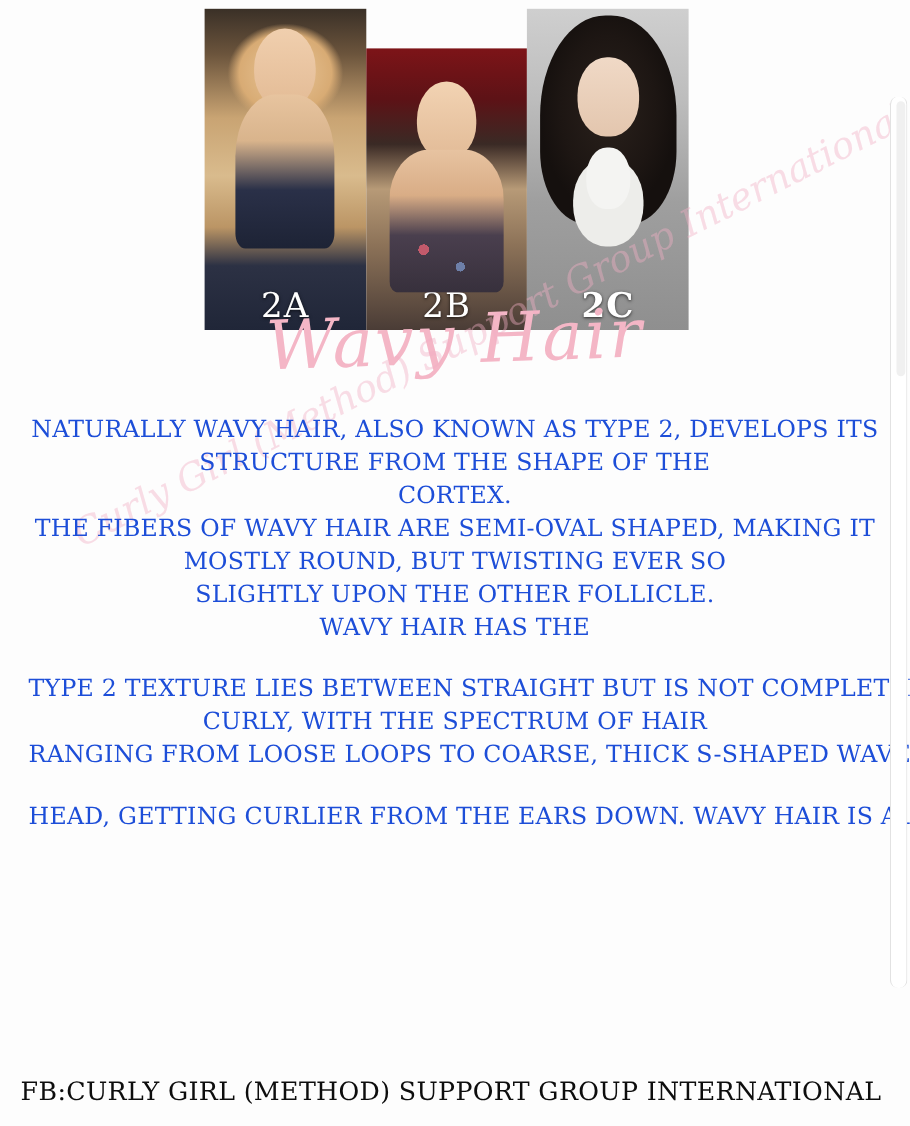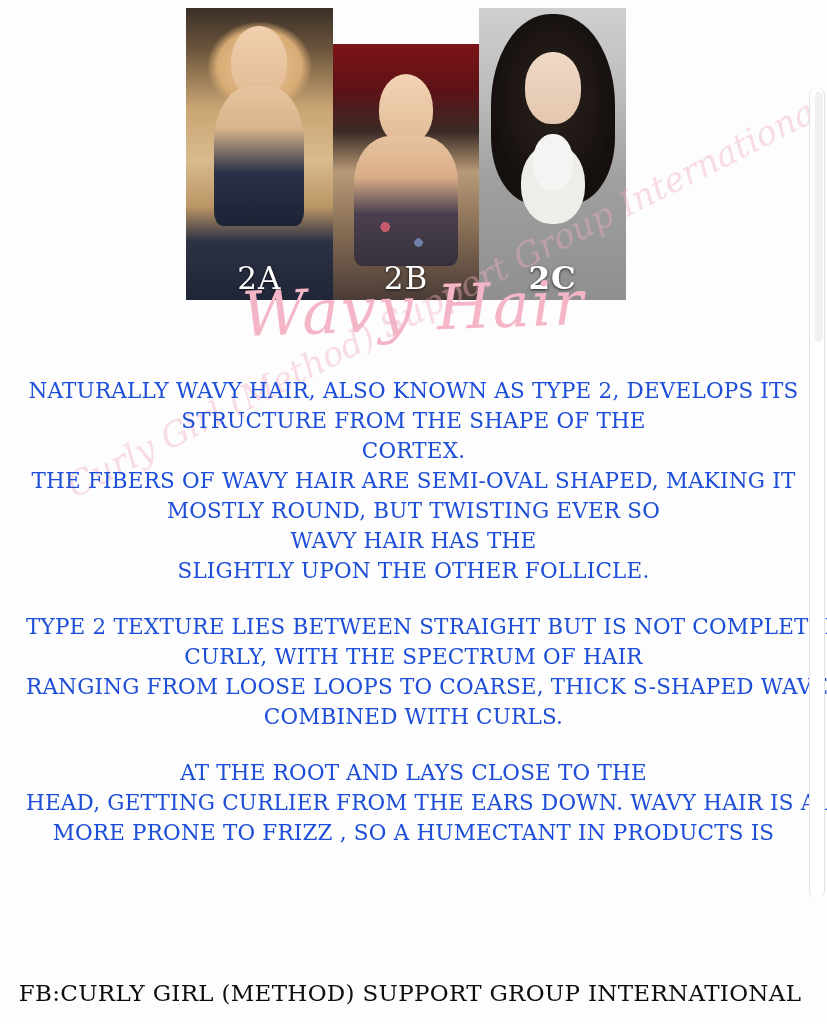--- a/index.html
+++ b/index.html
@@ -262,8 +262,8 @@
       <span class="line">cortex.</span>
       <span class="line">The fibers of wavy hair are semi-oval shaped, making it</span>
       <span class="line">mostly round, but twisting ever so</span>
+      <span class="line">slightly upon the other follicle.</span>
       <span class="line">Wavy hair has the</span>
-      <span class="line">slightly upon the other follicle.</span>
     </p>
 
     <p class="para">

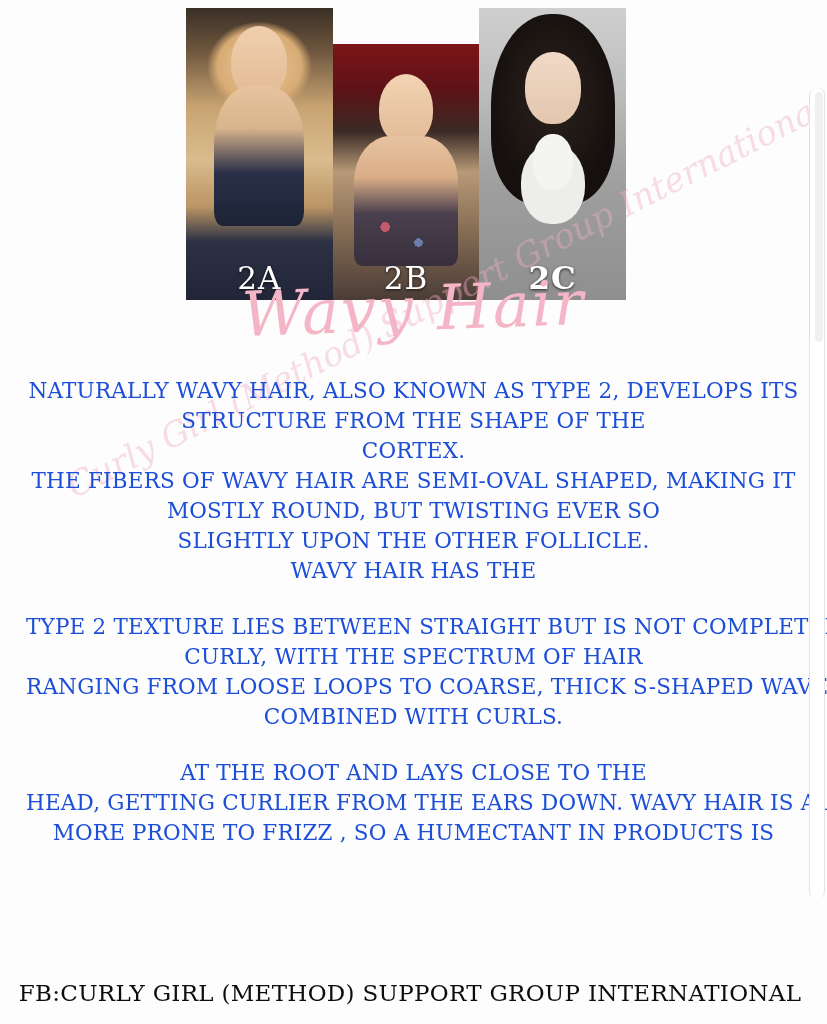--- a/index.html
+++ b/index.html
@@ -270,7 +270,6 @@
       <span class="line">Type 2 texture lies between straight but is not completely</span>
       <span class="line">curly, with the spectrum of hair</span>
       <span class="line">ranging from loose loops to coarse, thick s-shaped waves</span>
-      <span class="line">combined with curls.</span>
     </p>
 
     <p class="para">

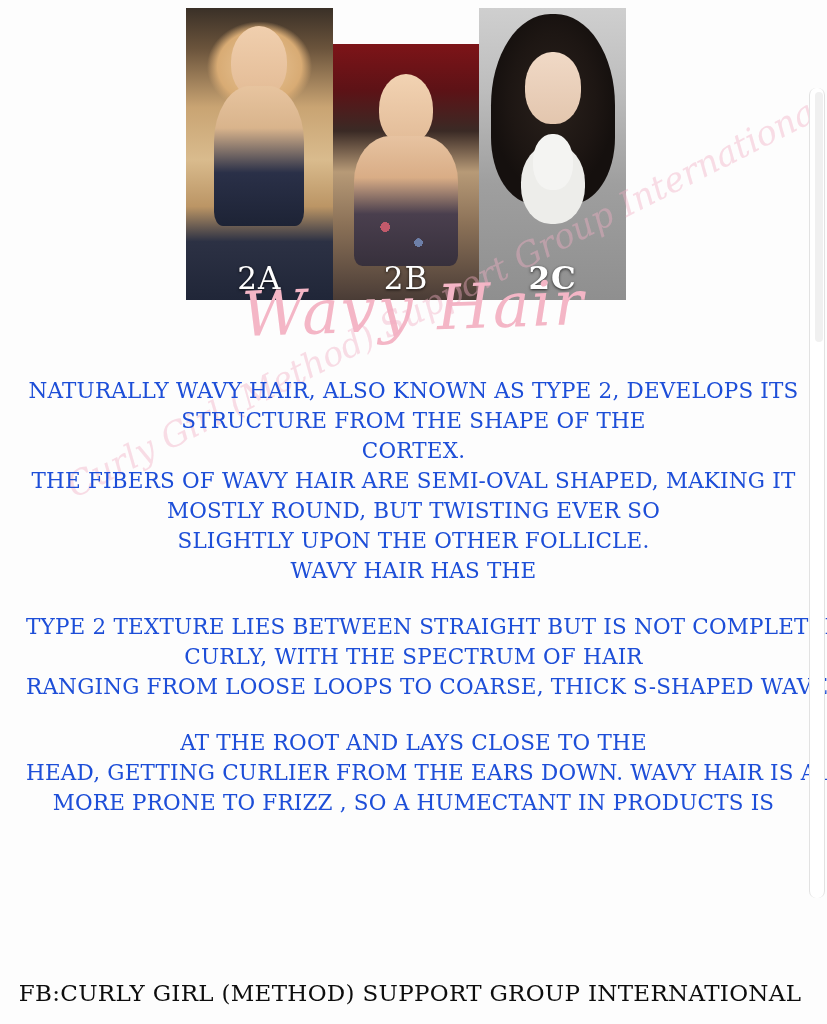--- a/index.html
+++ b/index.html
@@ -273,7 +273,6 @@
     </p>
 
     <p class="para">
-      <span class="line">at the root and lays close to the</span>
       <span class="line">head, getting curlier from the ears down. Wavy hair is also</span>
       <span class="line">more prone to frizz , so a humectant in products is</span>
     </p>

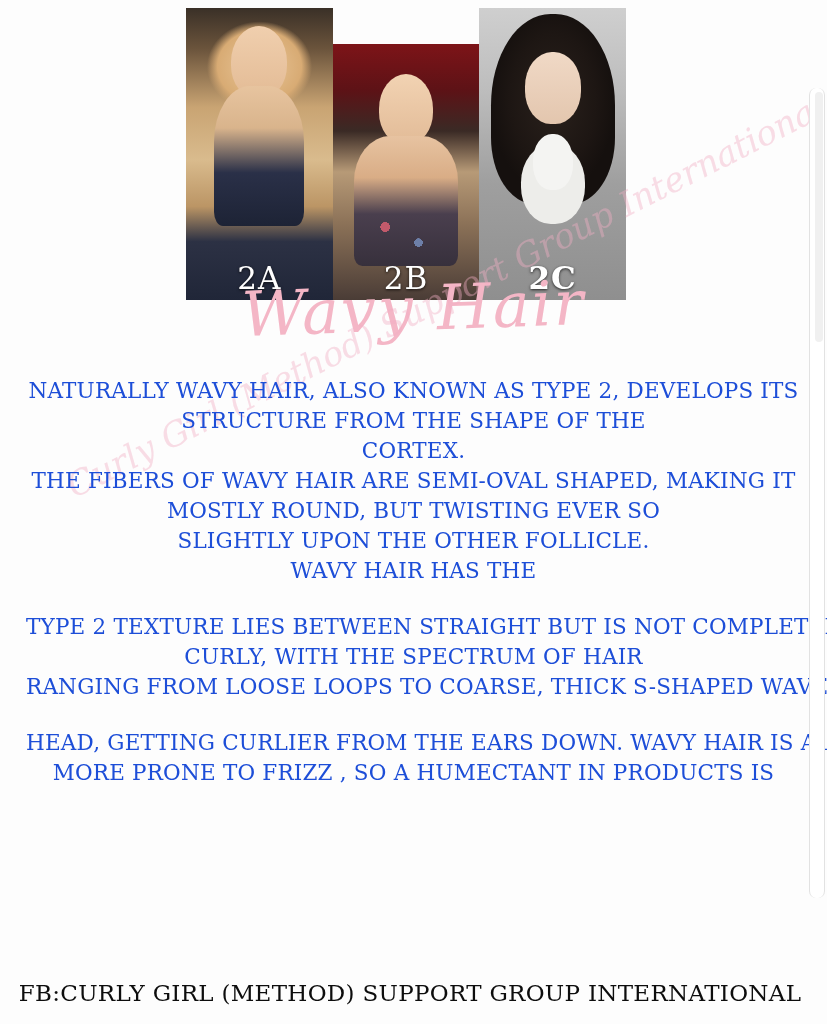--- a/index.html
+++ b/index.html
@@ -274,7 +274,6 @@
 
     <p class="para">
       <span class="line">head, getting curlier from the ears down. Wavy hair is also</span>
-      <span class="line">more prone to frizz , so a humectant in products is</span>
     </p>
 
   </div>

